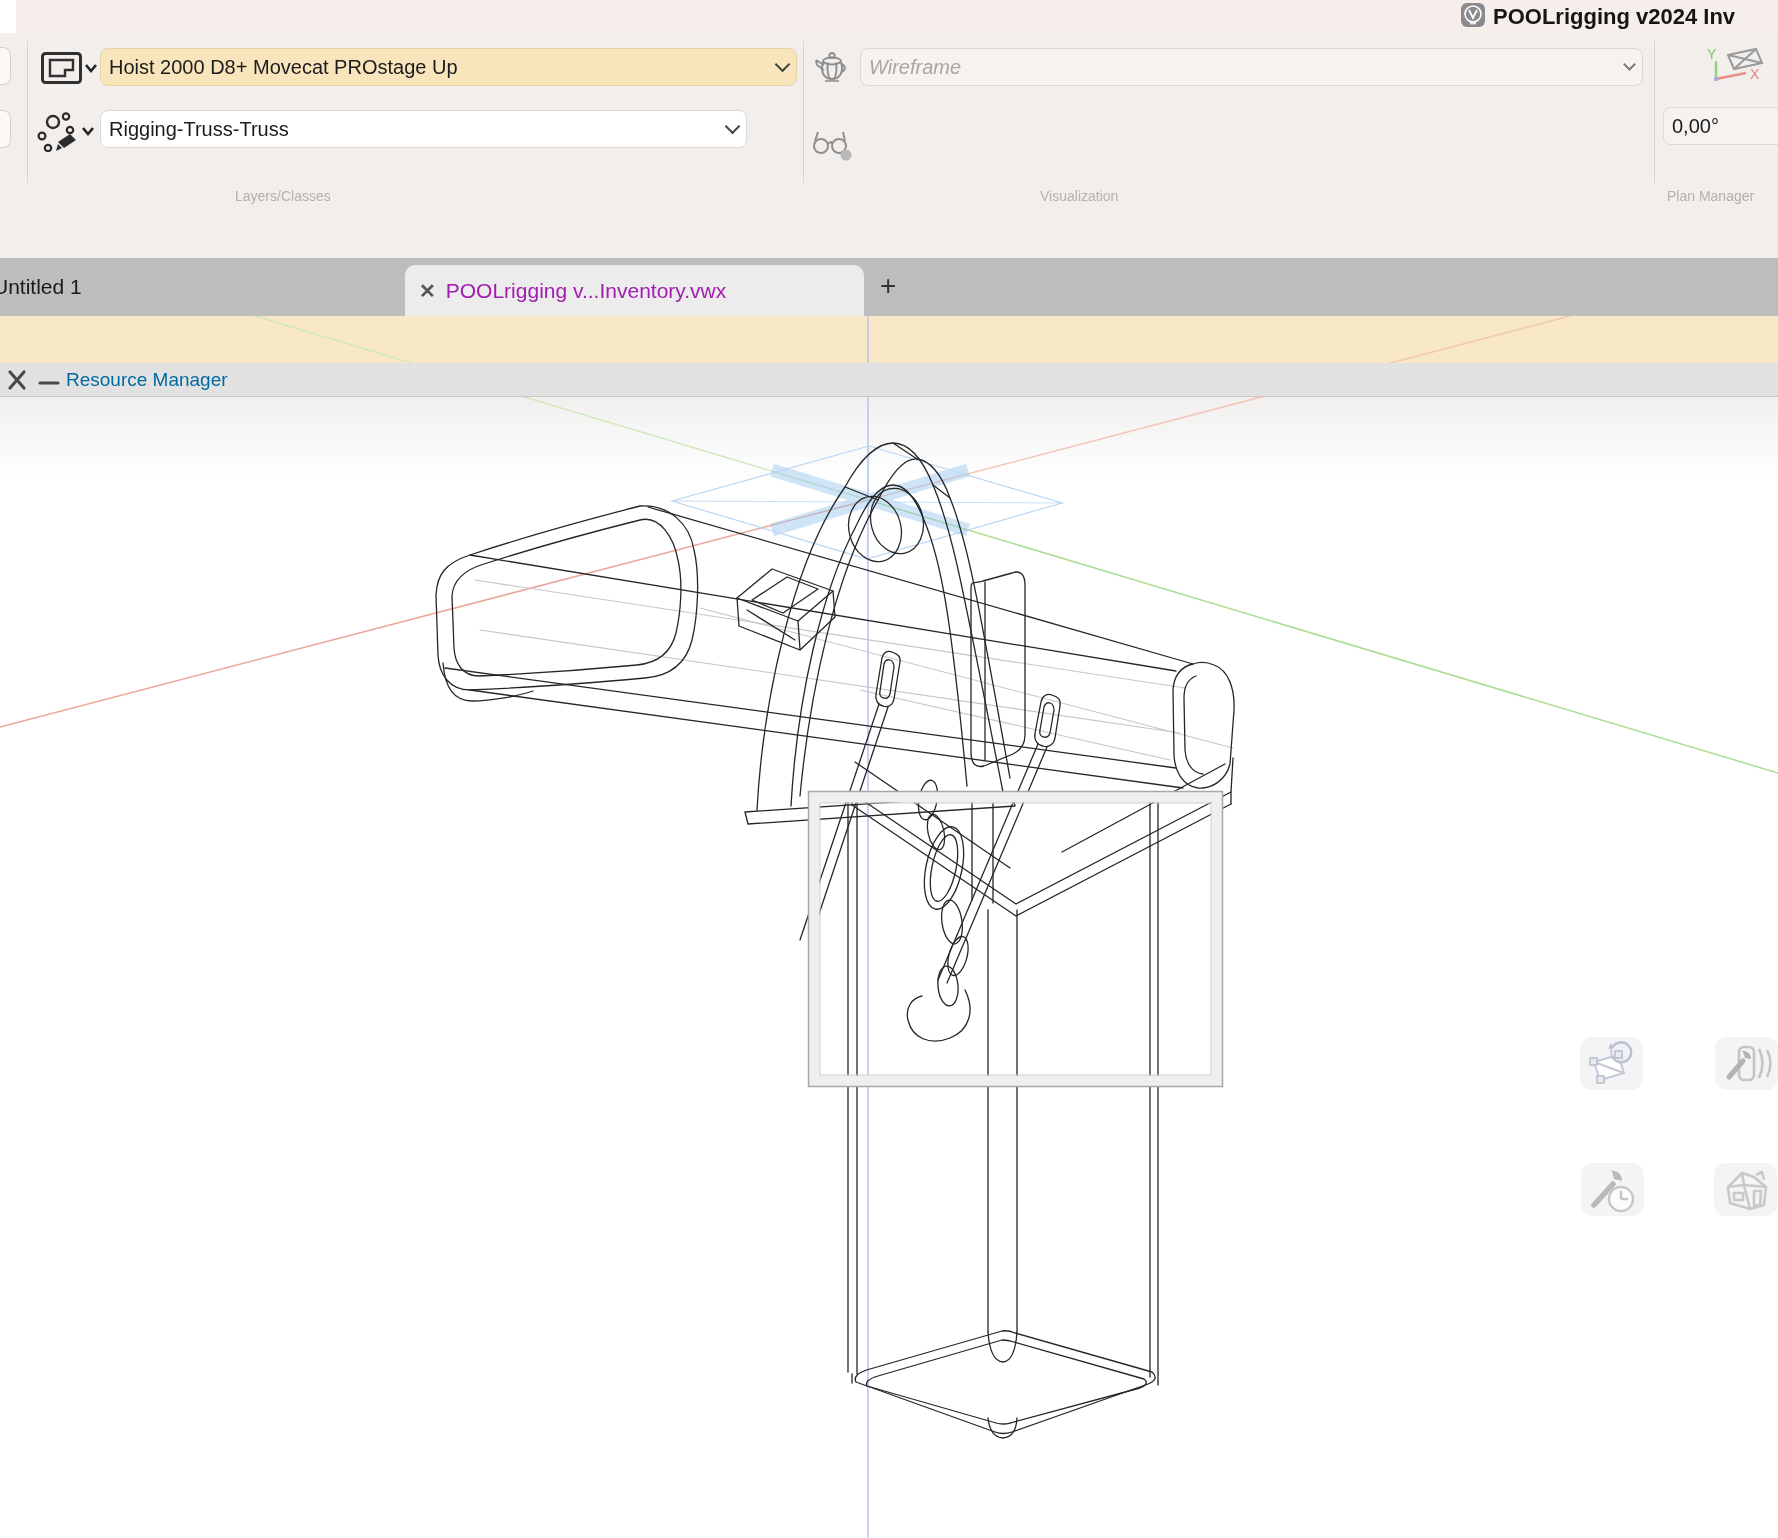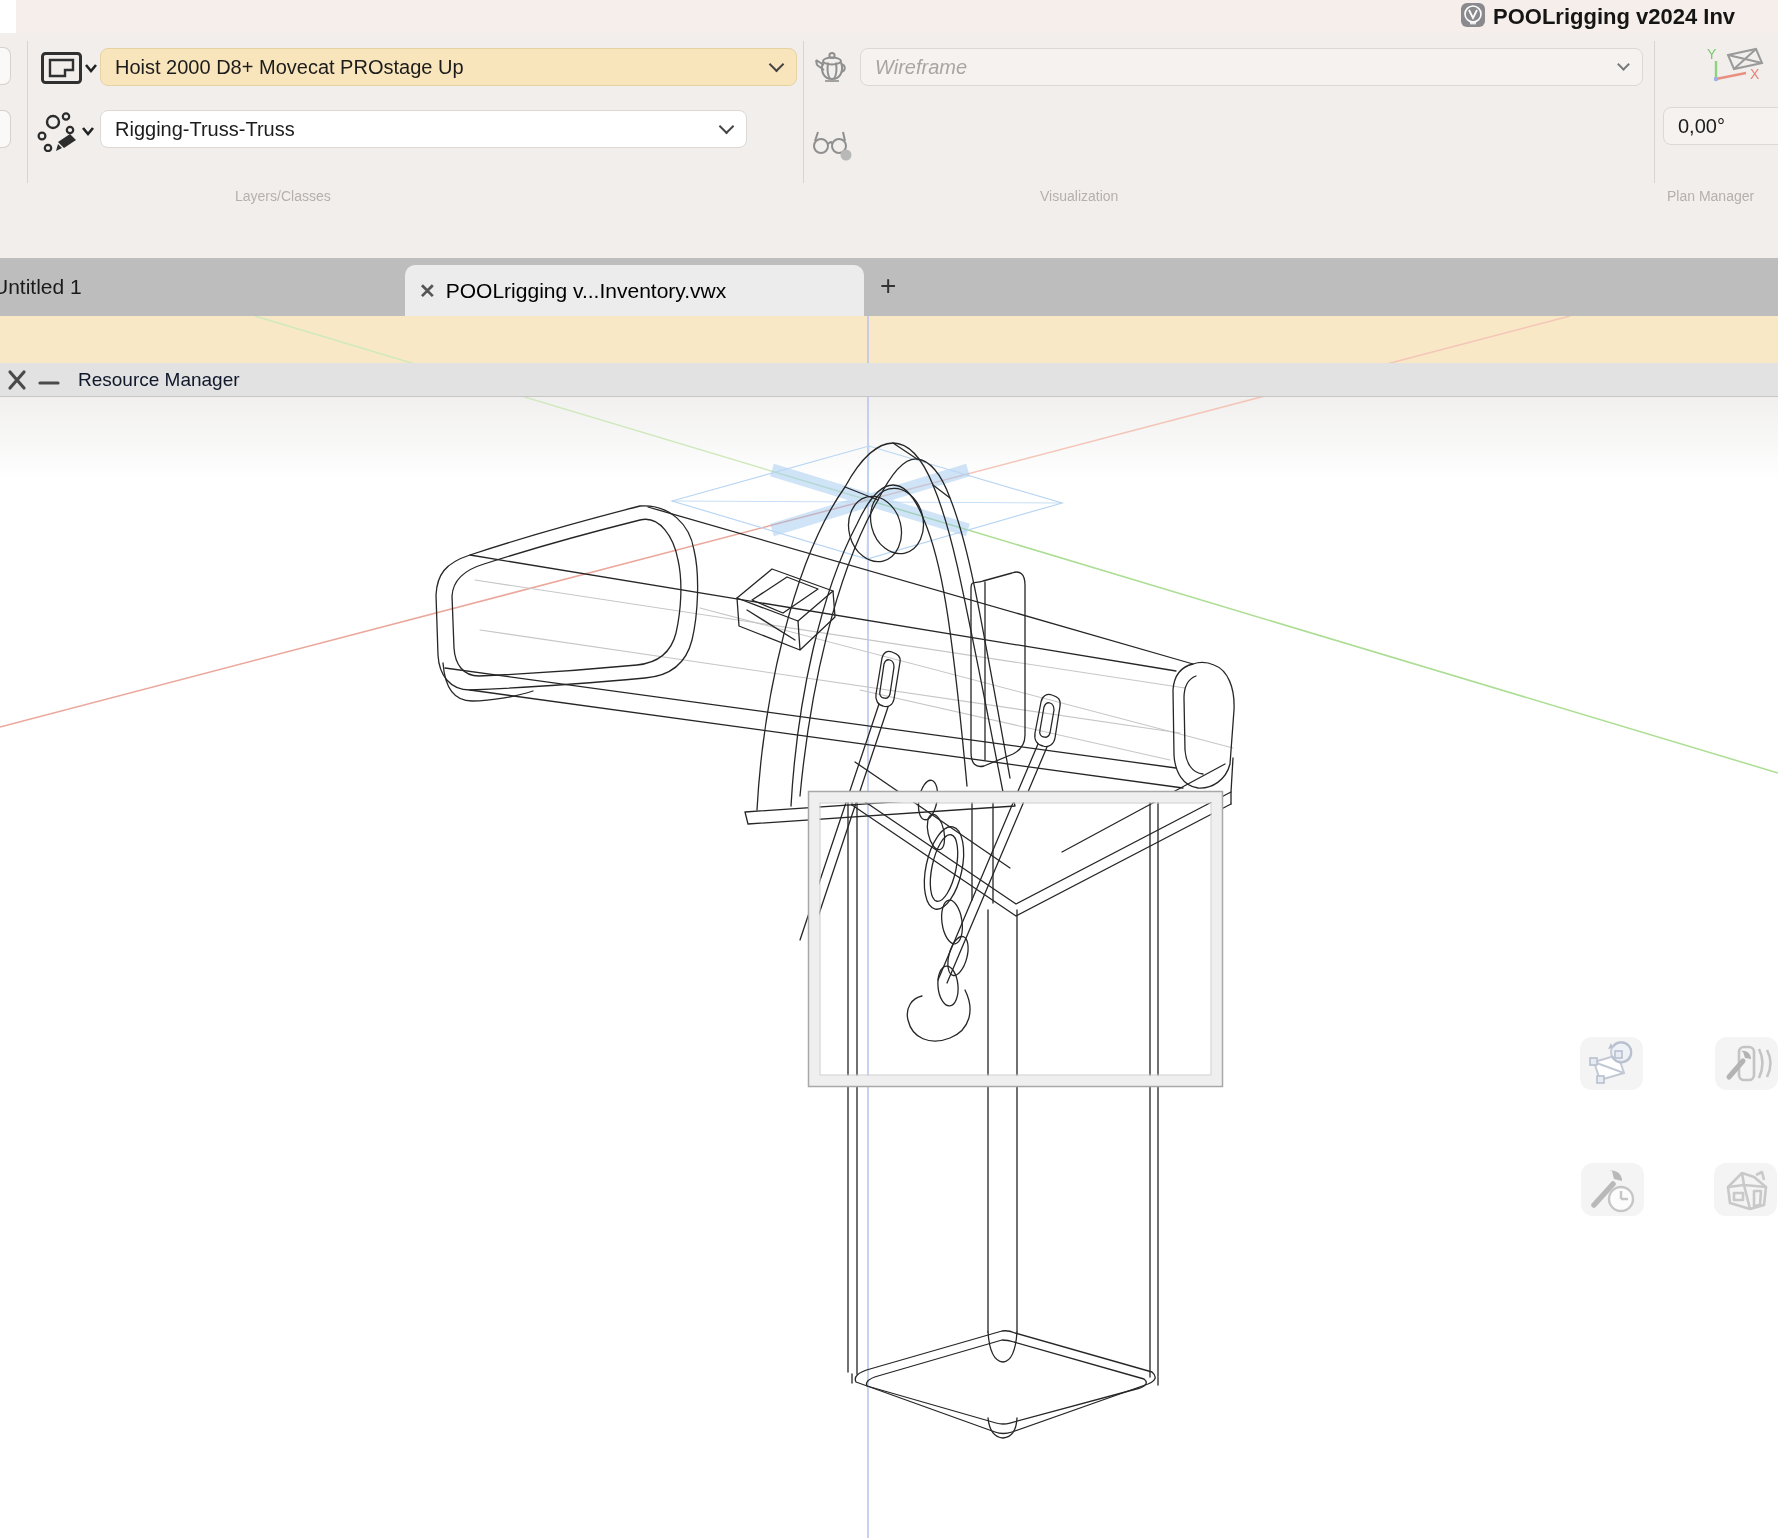--- a/index.html
+++ b/index.html
@@ -29,7 +29,7 @@
     border-radius:0 8px 8px 0;left:-4px;}
   .vdiv{width:1px;background:#d9d4d0;top:8px;height:142px;}
   .combo{height:38px;border-radius:8px;border:1px solid var(--fieldborder);
-    font-size:20px;color:var(--ink);display:flex;align-items:center;padding:0 14px;}
+    font-size:20px;color:var(--ink);display:flex;align-items:center;padding:0 8px;}
   .combo .txt{flex:1;white-space:nowrap;overflow:hidden;}
   .chev{width:11px;height:11px;border-right:2.5px solid #444;border-bottom:2.5px solid #444;
     transform:rotate(45deg);margin-top:-6px;flex:none;}

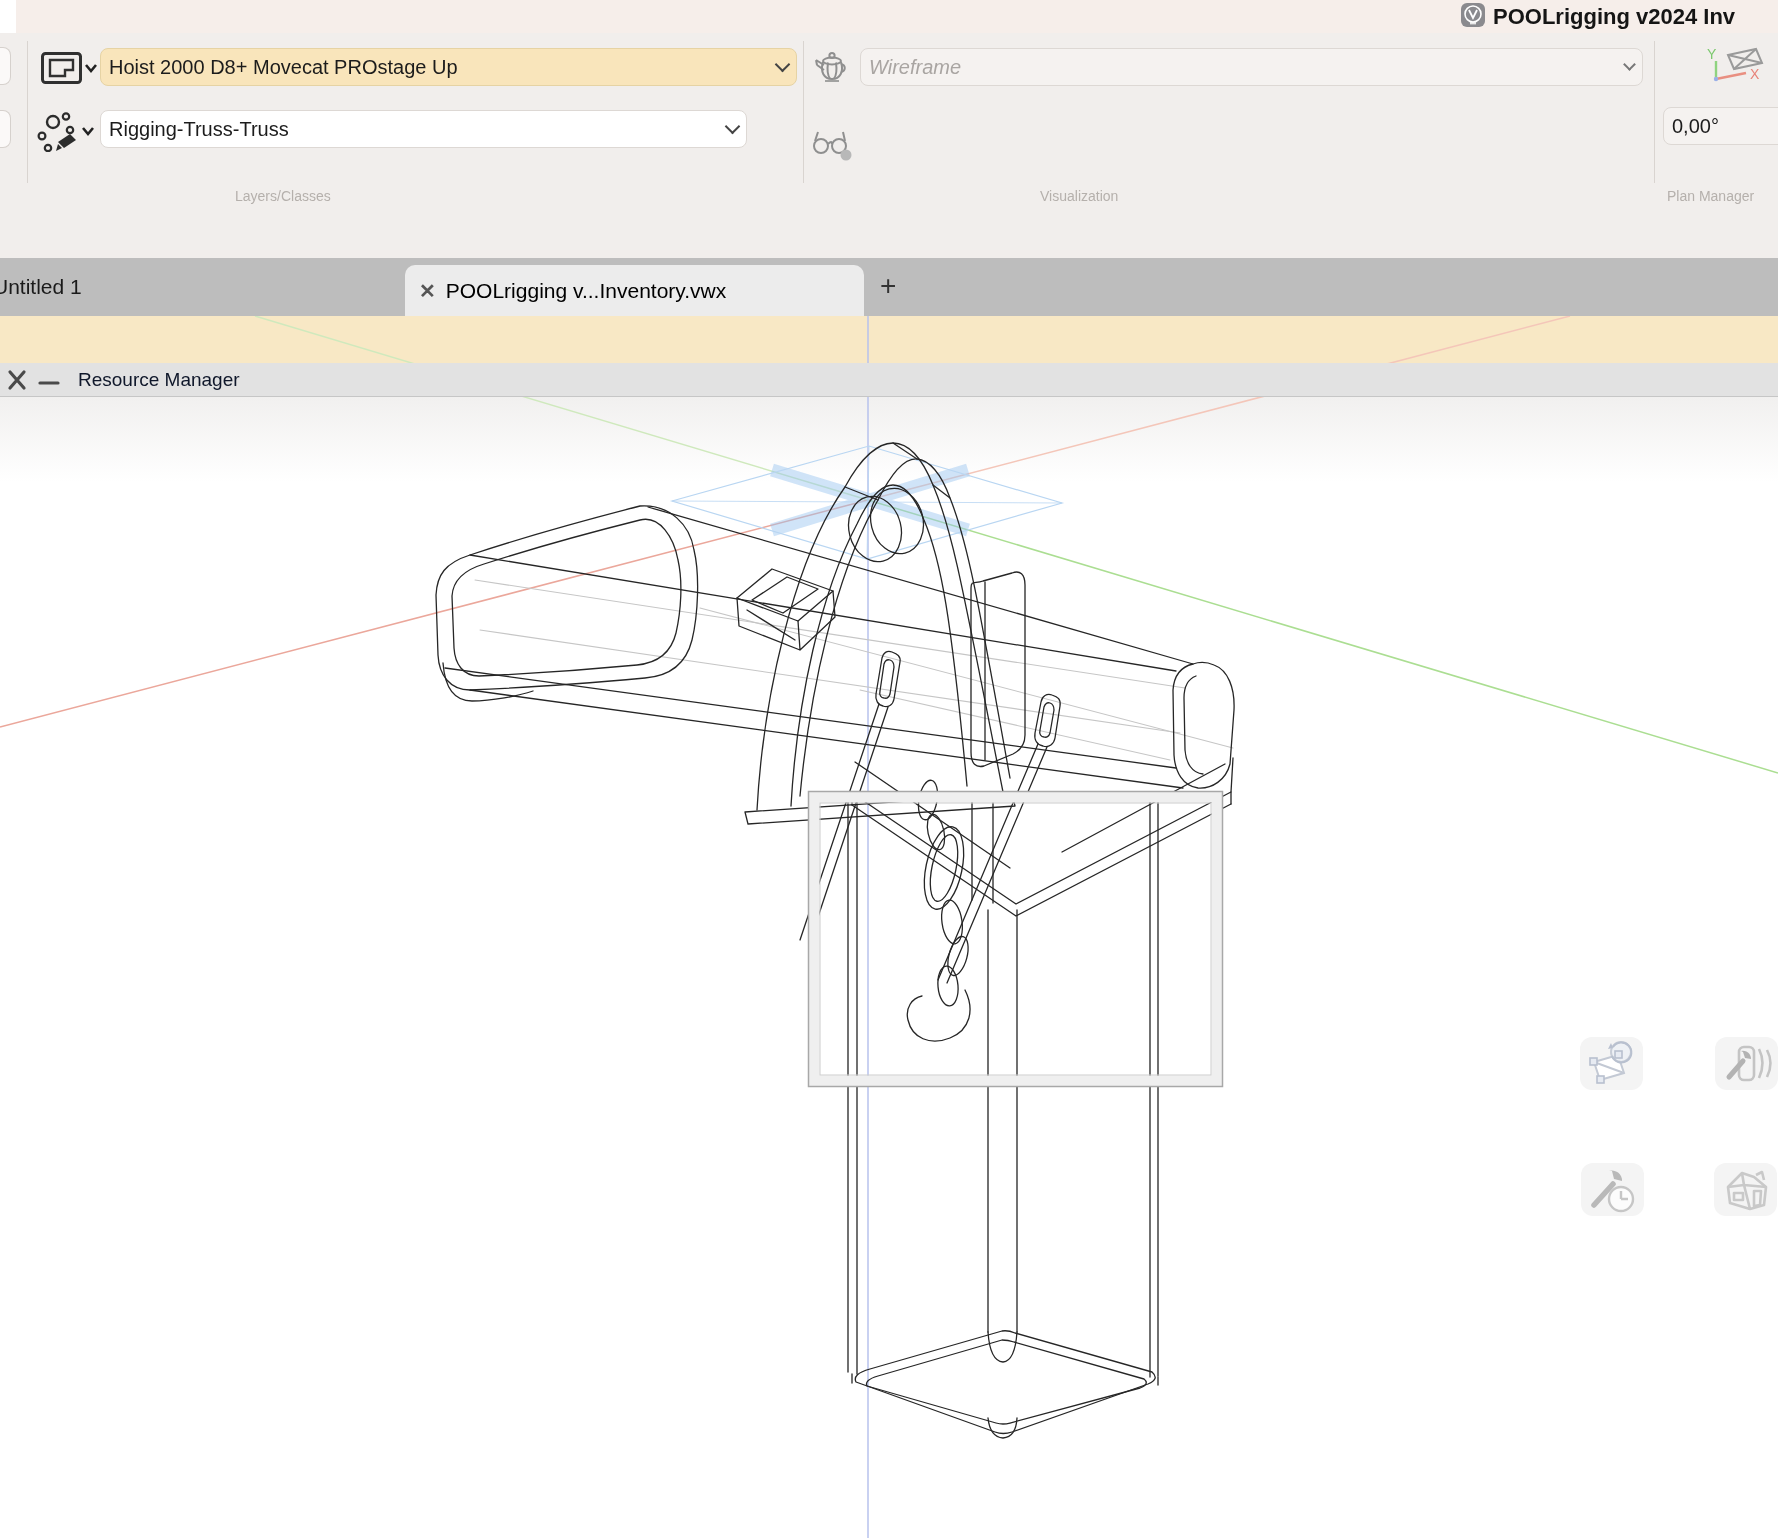--- a/index.html
+++ b/index.html
@@ -43,7 +43,7 @@
   .tab-active{left:405px;top:7px;width:459px;height:51px;background:var(--tabactive);
     border-radius:10px 10px 0 0;display:flex;align-items:center;padding:0 14px;}
   .tab-close{font-size:20px;color:#555;margin-right:10px;font-weight:bold;}
-  .tab-label{font-size:21px;color:#000000;white-space:nowrap;overflow:hidden;}
+  .tab-label{font-size:21px;color:#a21caf;white-space:nowrap;overflow:hidden;}
   .tab-new{left:880px;top:0;height:58px;line-height:56px;font-size:28px;color:#333;}
 
   

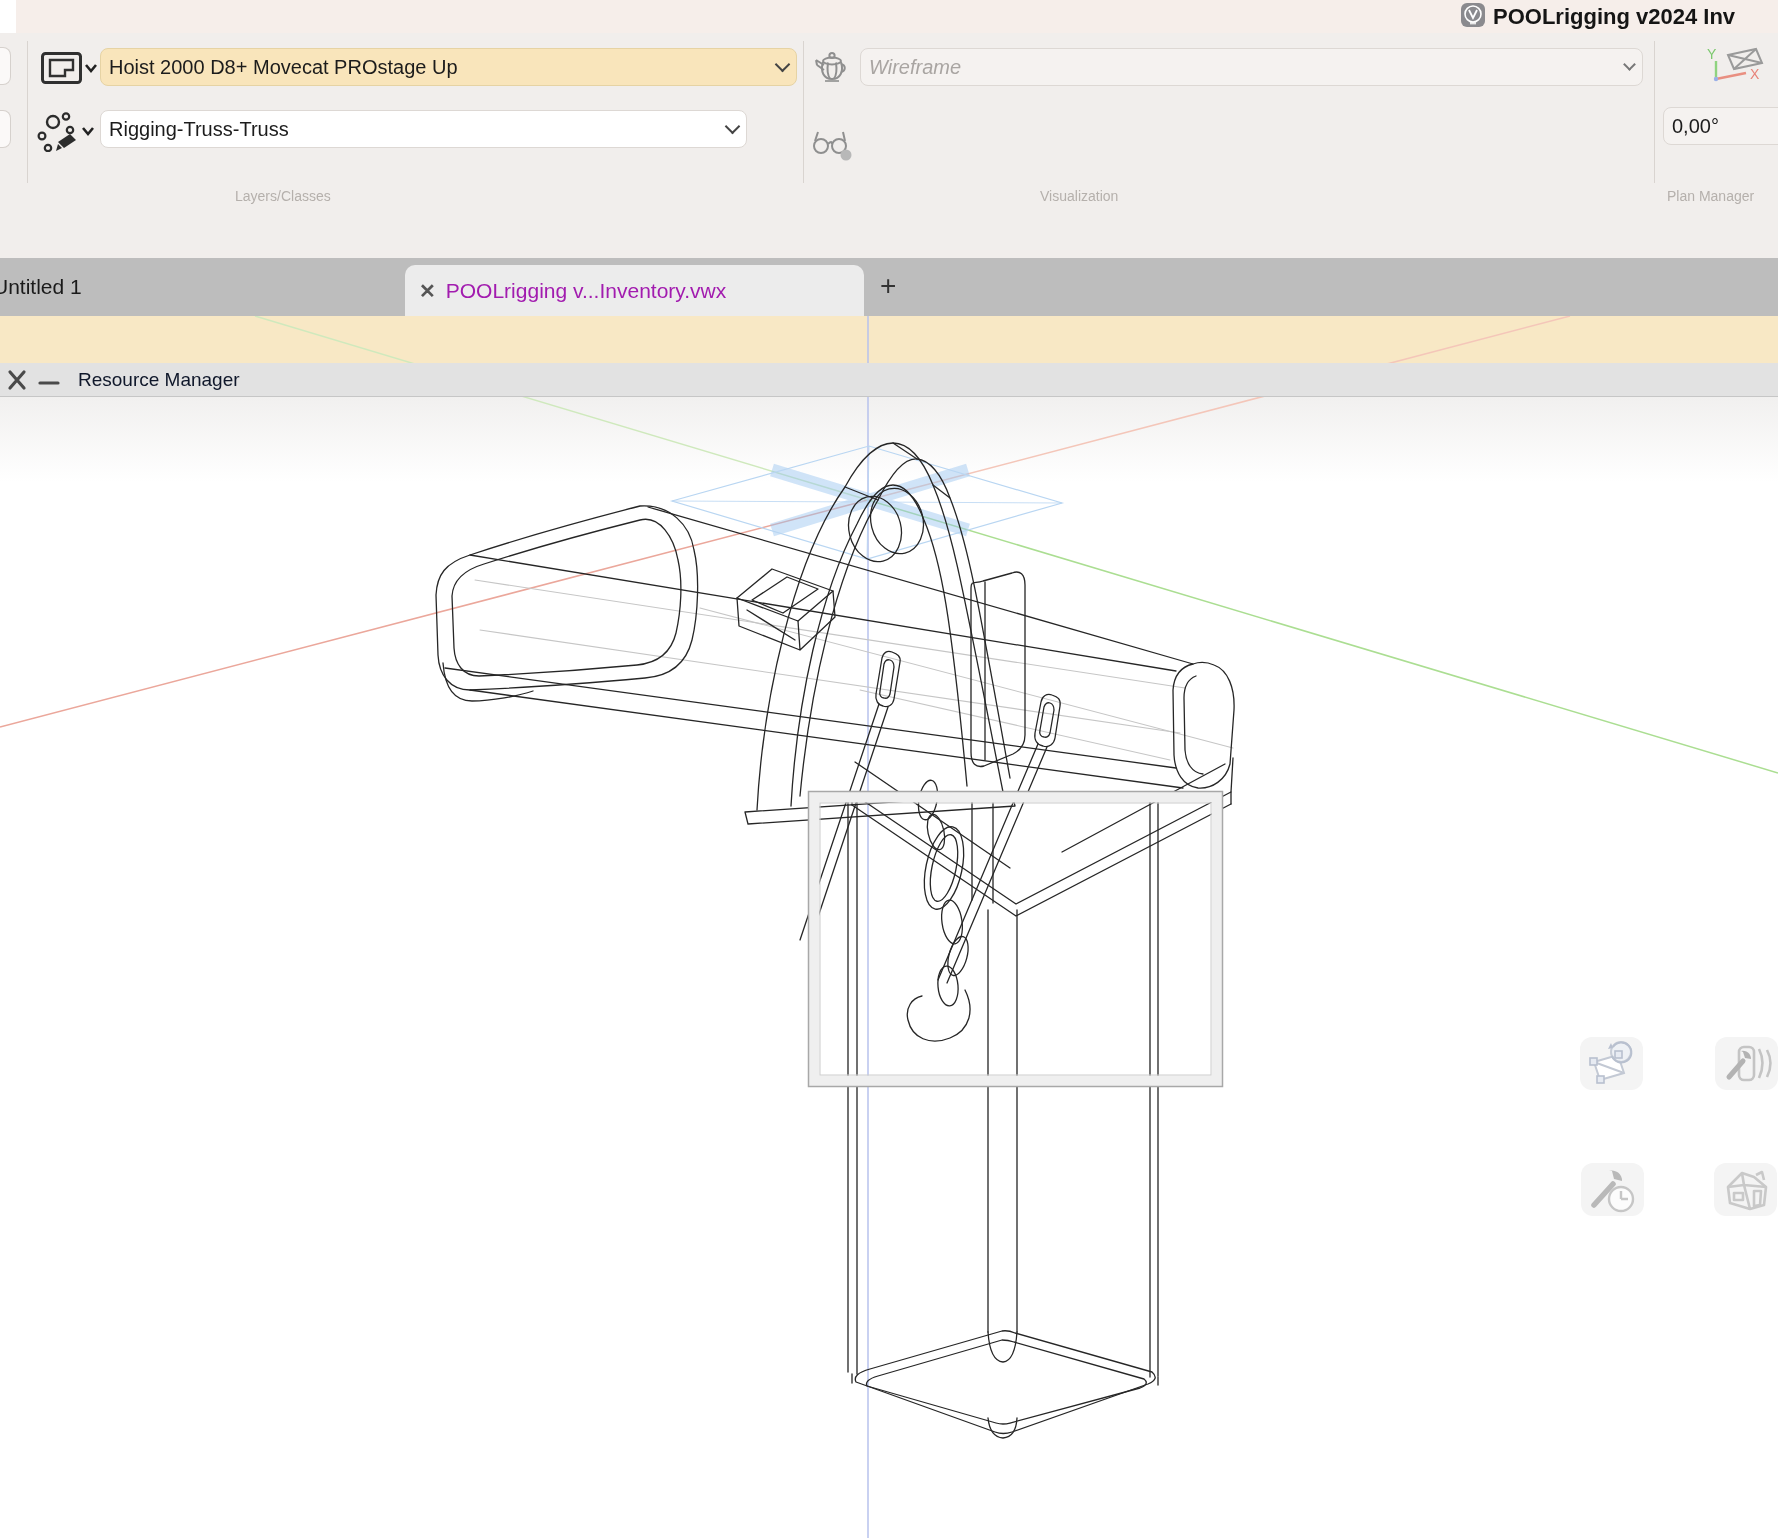--- a/index.html
+++ b/index.html
@@ -49,7 +49,7 @@
   
   .rmbar{left:0;top:363px;width:1778px;height:34px;background:var(--rmbar);
     border-bottom:1px solid #c6c6c6;display:flex;align-items:center;z-index:5;}
-  .rmtitle{font-size:19px;color:#0f172a;margin-left:12px;}
+  .rmtitle{font-size:19px;color:#0369a1;}
 
   
   .canvas{left:0;top:316px;width:1778px;height:1222px;}

